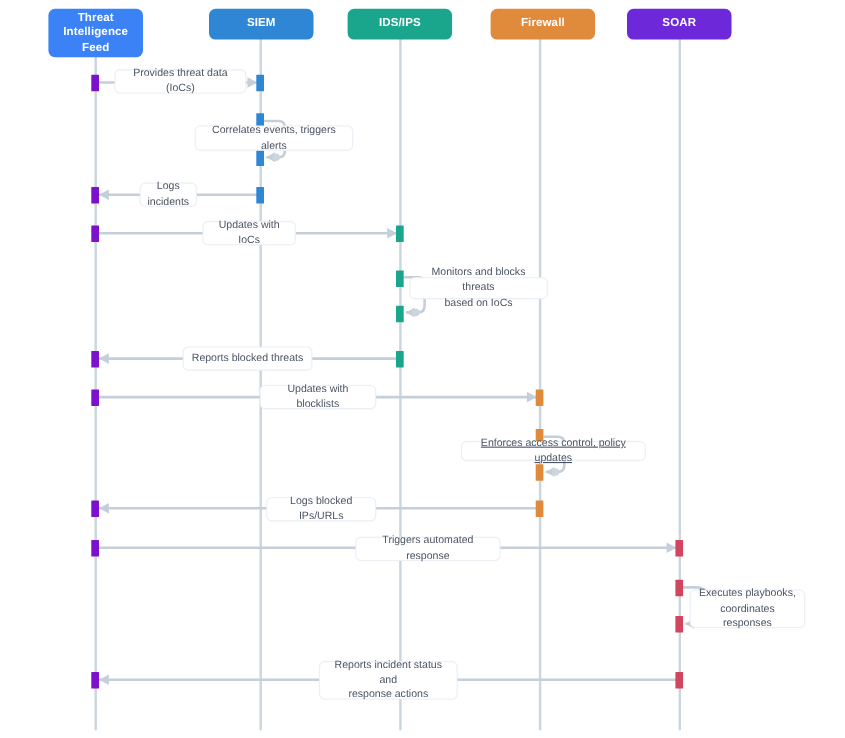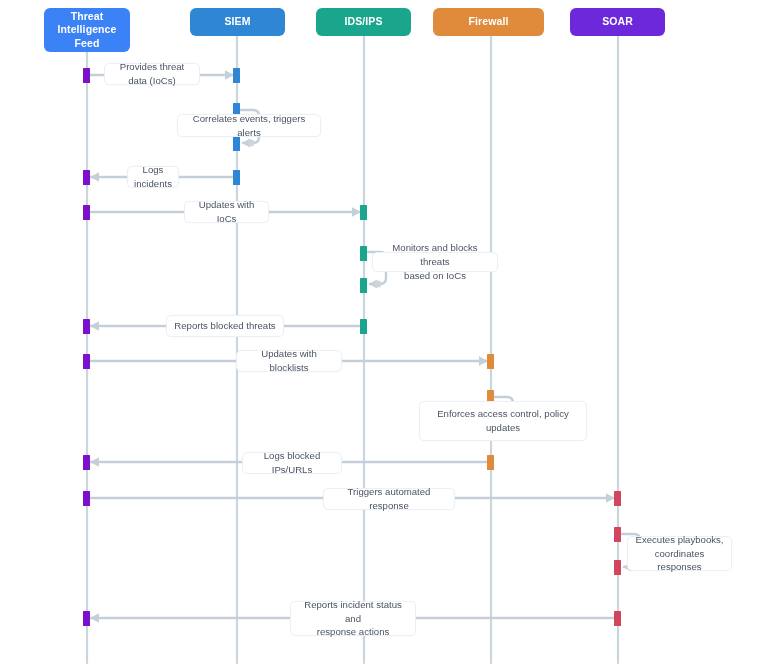--- a/index.html
+++ b/index.html
@@ -138,7 +138,7 @@
       <div class="participant-box" style="left: 316px; top: 8px; width: 95px; height: 28px; background: rgb(26, 166, 140);">
         <span style="white-space: pre-line;">IDS/IPS</span>
       </div>
-      <div class="participant-box" style="left: 433px; top: 8px; width: 111px; height: 28px; background: rgb(224, 138, 60);">
+      <div class="participant-box" style="left: 446px; top: 8px; width: 95px; height: 28px; background: rgb(224, 138, 60);">
         <span style="white-space: pre-line;">Firewall</span>
       </div>
       <div class="participant-box" style="left: 570px; top: 8px; width: 95px; height: 28px; background: #6d28d9;">

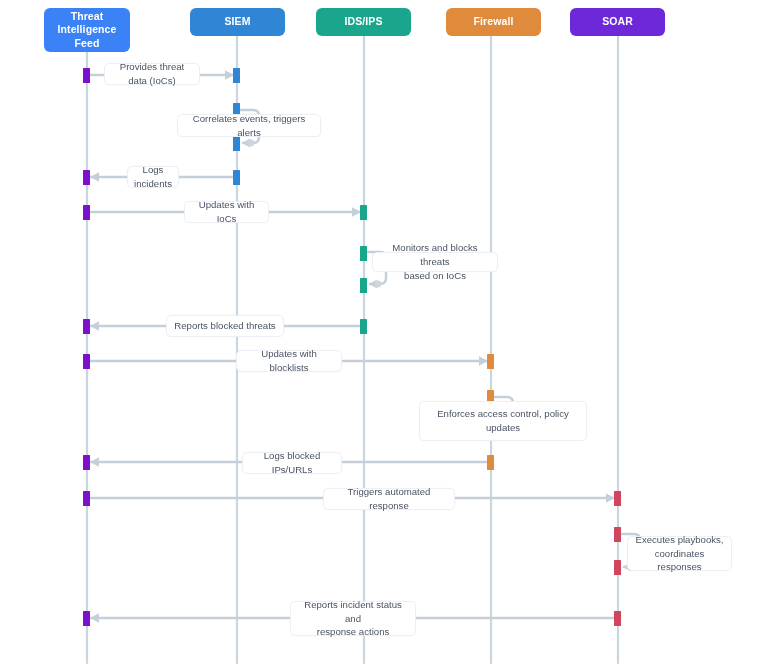--- a/index.html
+++ b/index.html
@@ -146,7 +146,7 @@
       </div>
     </div>
   <div id="labels-layer">
-      <div class="msg-label" style="left: 104px; top: 63px; width: 96px; height: 22px;"><span>Provides threat data (IoCs)</span></div>
+      <div class="msg-label" style="left: 104px; top: 63px; width: 120px; height: 22px;"><span>Provides threat data (IoCs)</span></div>
       <div class="msg-label" style="left: 177px; top: 114px; width: 144px; height: 23px;"><span>Correlates events, triggers alerts</span></div>
       <div class="msg-label" style="left: 127px; top: 166px; width: 52px; height: 22px; justify-content: center;"><span>Logs incidents</span></div>
       <div class="msg-label" style="left: 184px; top: 201px; width: 85px; height: 22px;"><span>Updates with IoCs</span></div>

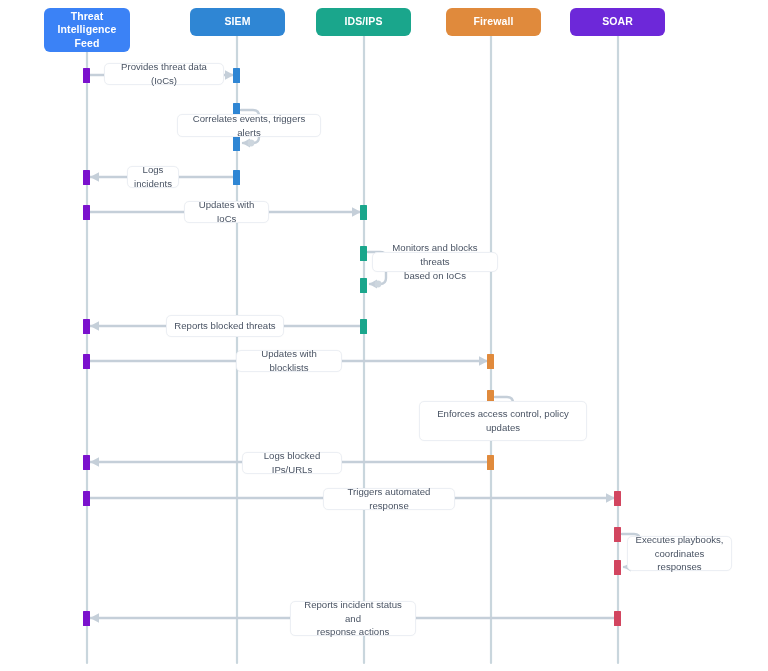--- a/index.html
+++ b/index.html
@@ -154,7 +154,7 @@
 based on IoCs</span></div>
       <div class="msg-label" style="left: 166px; top: 315px; width: 118px; height: 22px;"><span>Reports blocked threats</span></div>
       <div class="msg-label" style="left: 236px; top: 350px; width: 106px; height: 22px;"><span>Updates with blocklists</span></div>
-      <div class="msg-label" style="left: 419px; top: 401px; width: 168px; height: 40px;"><span>Enforces access control, policy updates</span></div>
+      <div class="msg-label" style="left: 419px; top: 401px; width: 168px; height: 18px; text-decoration: underline;"><span>Enforces access control, policy updates</span></div>
       <div class="msg-label" style="left: 242px; top: 452px; width: 100px; height: 22px;"><span>Logs blocked IPs/URLs</span></div>
       <div class="msg-label" style="left: 287px; top: 488px; width: 132px; height: 22px; margin-left: 36px;"><span>Triggers automated response</span></div>
       <div class="msg-label" style="left: 627px; top: 536px; width: 105px; height: 35px;"><span>Executes playbooks,

